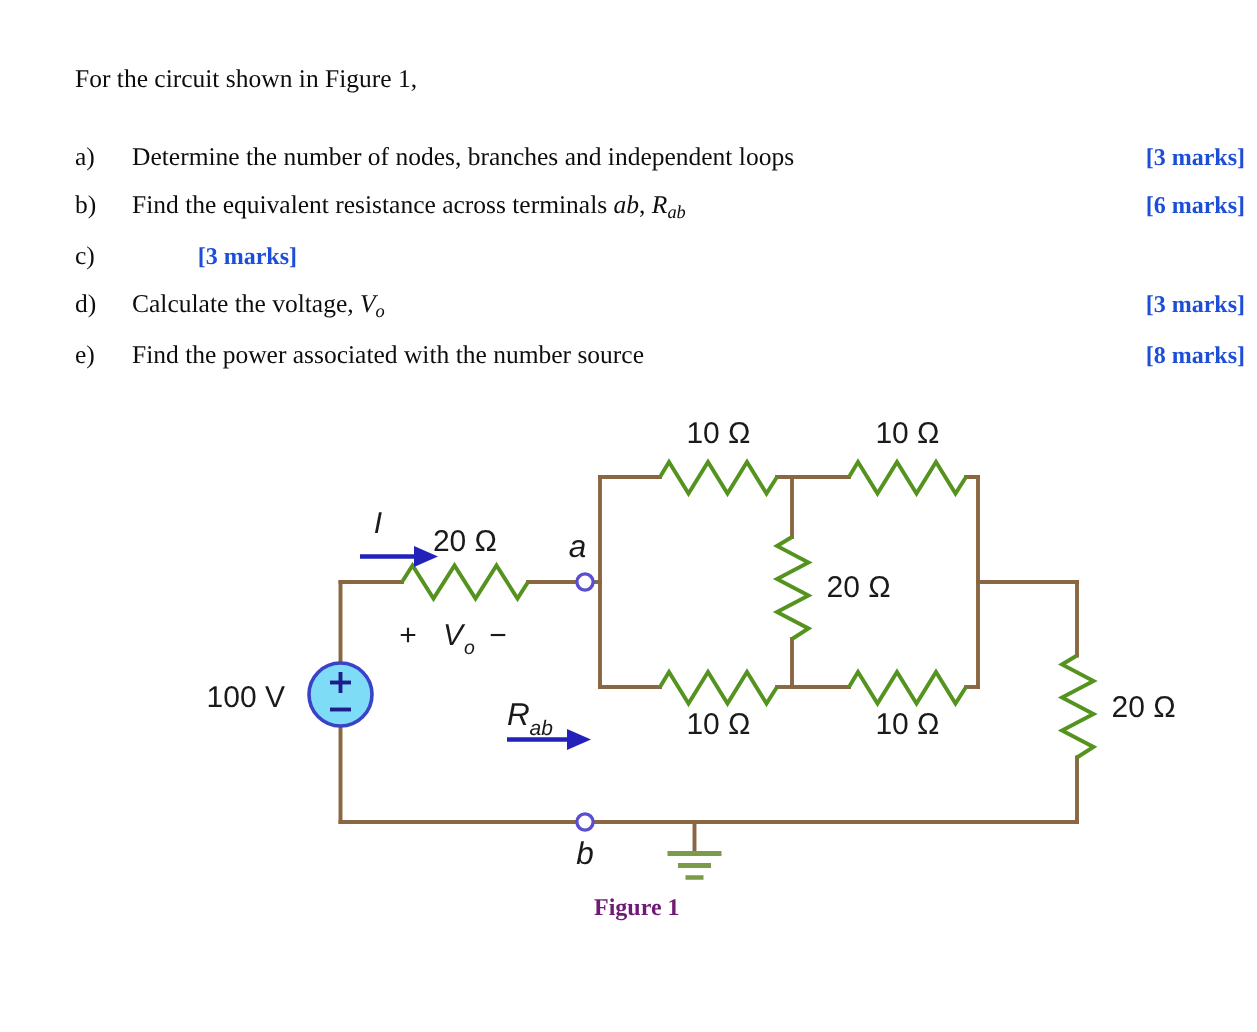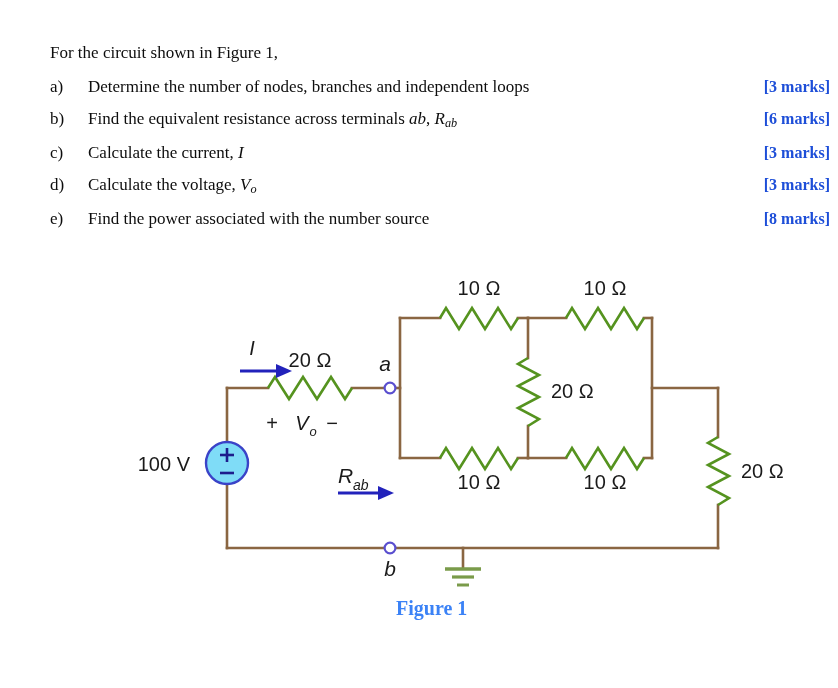--- a/index.html
+++ b/index.html
@@ -28,7 +28,7 @@
     font-size: 17px;
     line-height: 20px;
     color: #0d0d0d;
-    margin-bottom: 14px;
+    margin-bottom: 32px;
   }
   .q-row {
     display: flex;

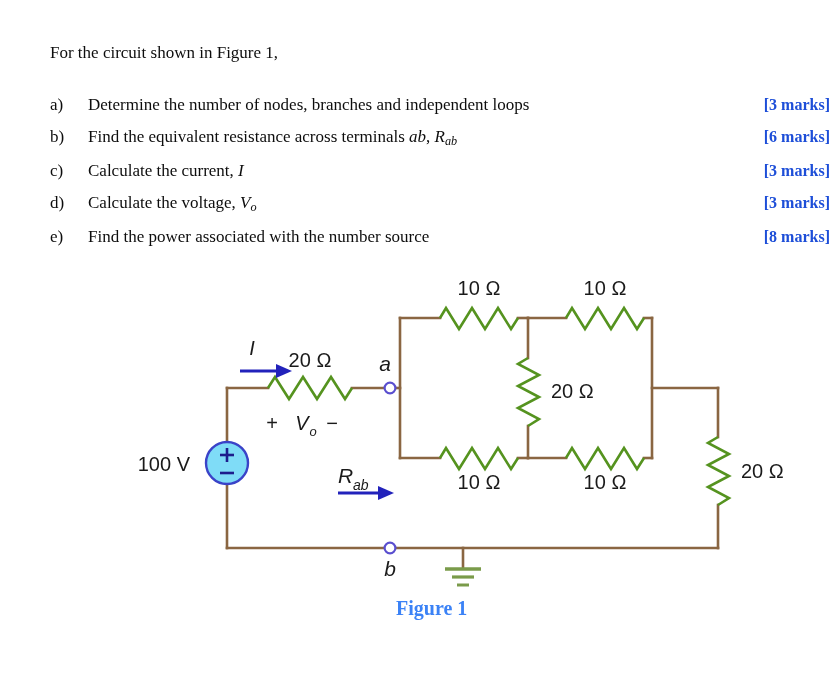--- a/index.html
+++ b/index.html
@@ -117,7 +117,6 @@
 
   <div class="q-row">
     <span class="q-letter">c)</span>
-    <span class="q-text">Calculate the current, <i>I</i></span>
     <span class="q-marks">[3 marks]</span>
   </div>
 

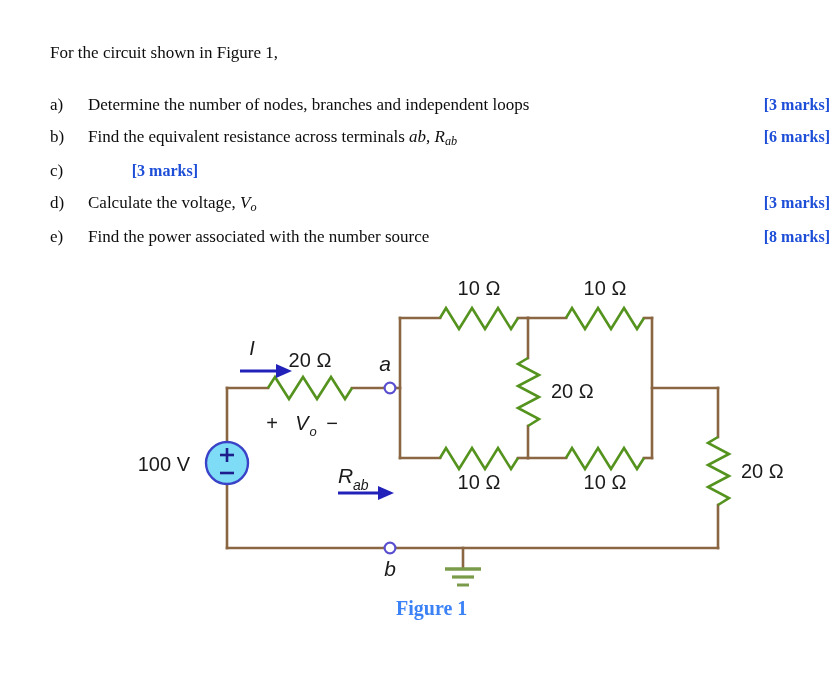--- a/index.html
+++ b/index.html
@@ -85,9 +85,9 @@
     width: 838px;
     text-align: center;
     font-family: "Liberation Serif", serif;
-    font-size: 20px;
+    font-size: 16px;
     font-weight: bold;
-    color: #3b82f6;
+    color: #701a75;
   }
   
   #figure-caption {

